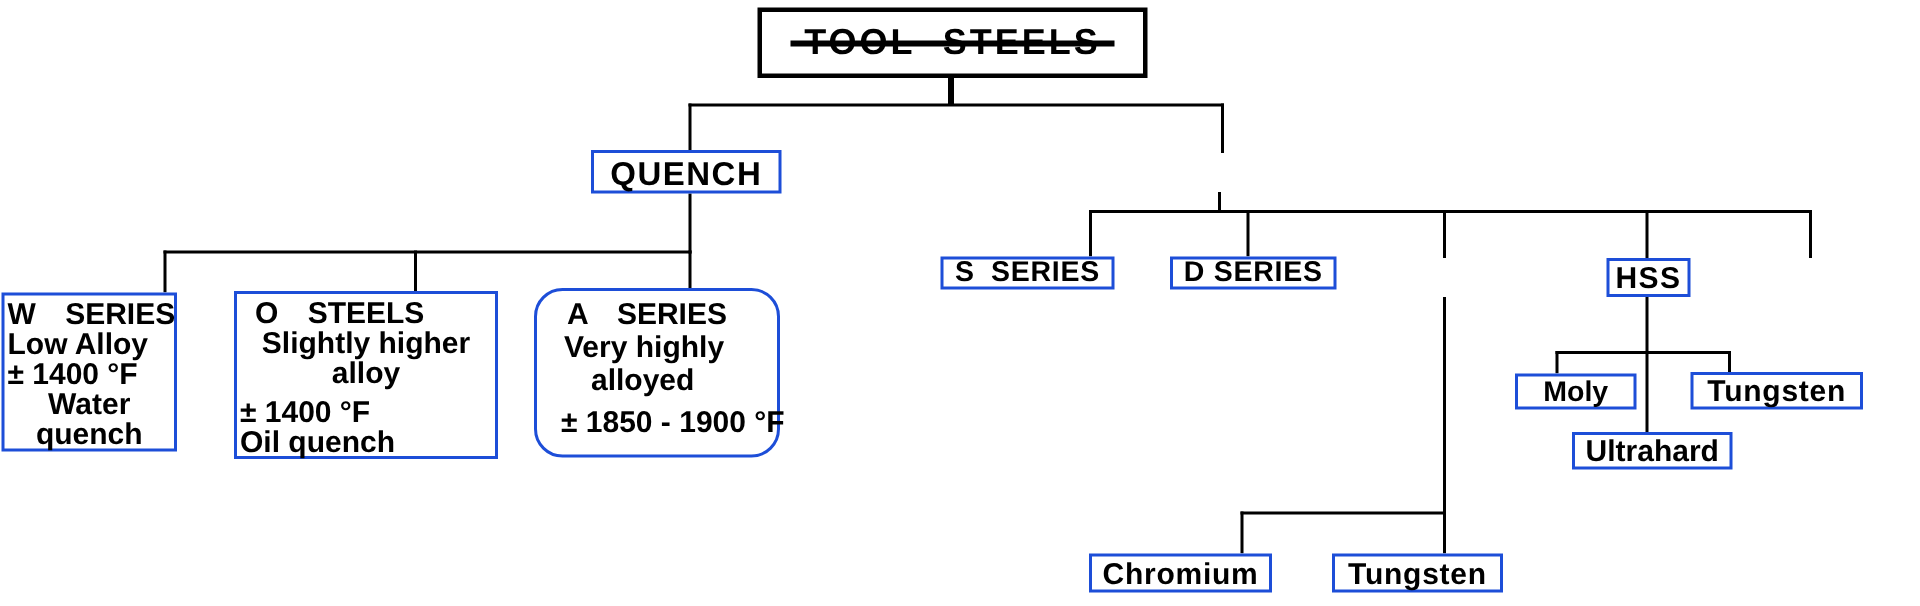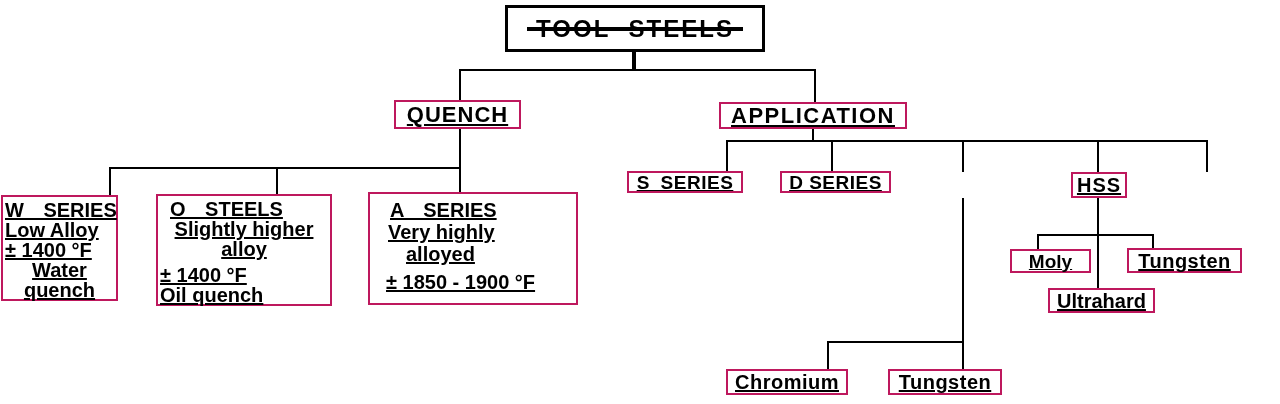--- a/index.html
+++ b/index.html
@@ -14,9 +14,9 @@
   .vl.thick{width:4px;}
   
   .box{
-    position:absolute;border:2px solid #be185d;background:#fff;box-sizing:border-box;
-    display:flex;align-items:center;justify-content:center;text-align:center;
-    white-space:pre;line-height:1;text-decoration:underline;
+    position:absolute;border:2px solid #1d4ed8;background:#fff;box-sizing:border-box;
+    display:flex;align-items:flex-end;justify-content:center;text-align:center;
+    white-space:pre;line-height:1;
   }
   .root-outer{
     position:absolute;border:3px solid #000;background:#fff;box-sizing:border-box;padding:19px;

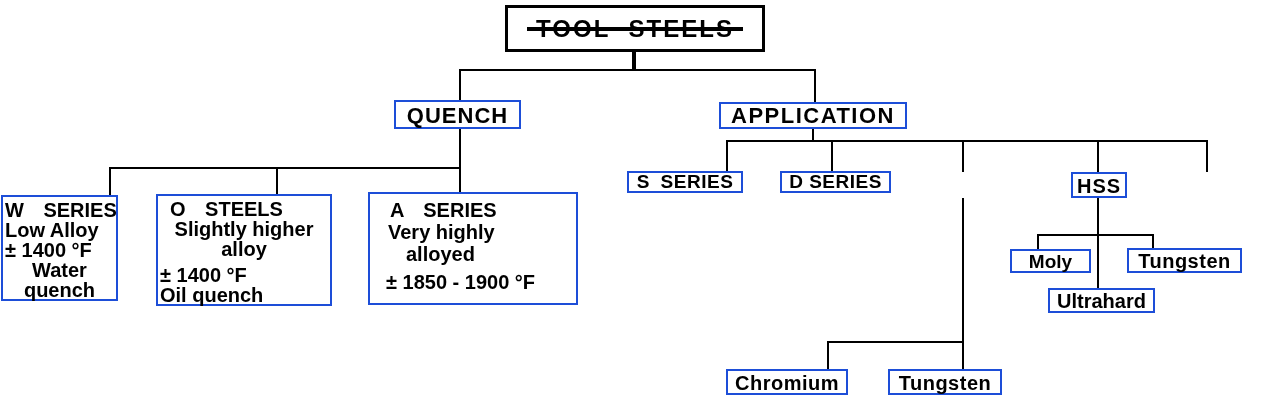--- a/index.html
+++ b/index.html
@@ -77,7 +77,6 @@
 
   <div class="box f22" style="left:394px;top:100px;width:127px;height:29px;letter-spacing:1px;"><span>QUENCH</span></div>
 
-  <div class="box f22" style="left:719px;top:102px;width:188px;height:27px;letter-spacing:1.5px;"><span>APPLICATION</span></div>
 
   <div class="box multi f20" style="left:1px;top:195px;width:117px;height:106px;line-height:20px;">
     <div class="ln wide-ws">W SERIES</div>

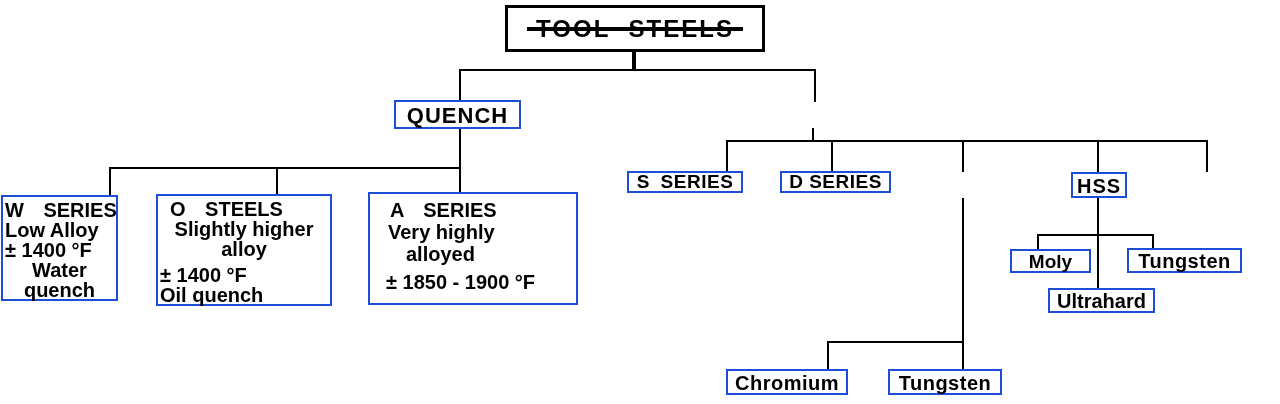--- a/index.html
+++ b/index.html
@@ -94,7 +94,7 @@
     <div class="ln">Oil quench</div>
   </div>
 
-  <div class="box multi f20" style="left:368px;top:192px;width:210px;height:113px;line-height:22px;padding-top:5px;">
+  <div class="box multi f20" style="left:356px;top:192px;width:164px;height:113px;line-height:22px;padding-top:5px;border-radius:19px;">
     <div class="ln wide-ws" style="padding-left:18px;">A SERIES</div>
     <div class="ln" style="padding-left:16px;">Very highly</div>
     <div class="ln" style="padding-left:34px;">alloyed</div>

